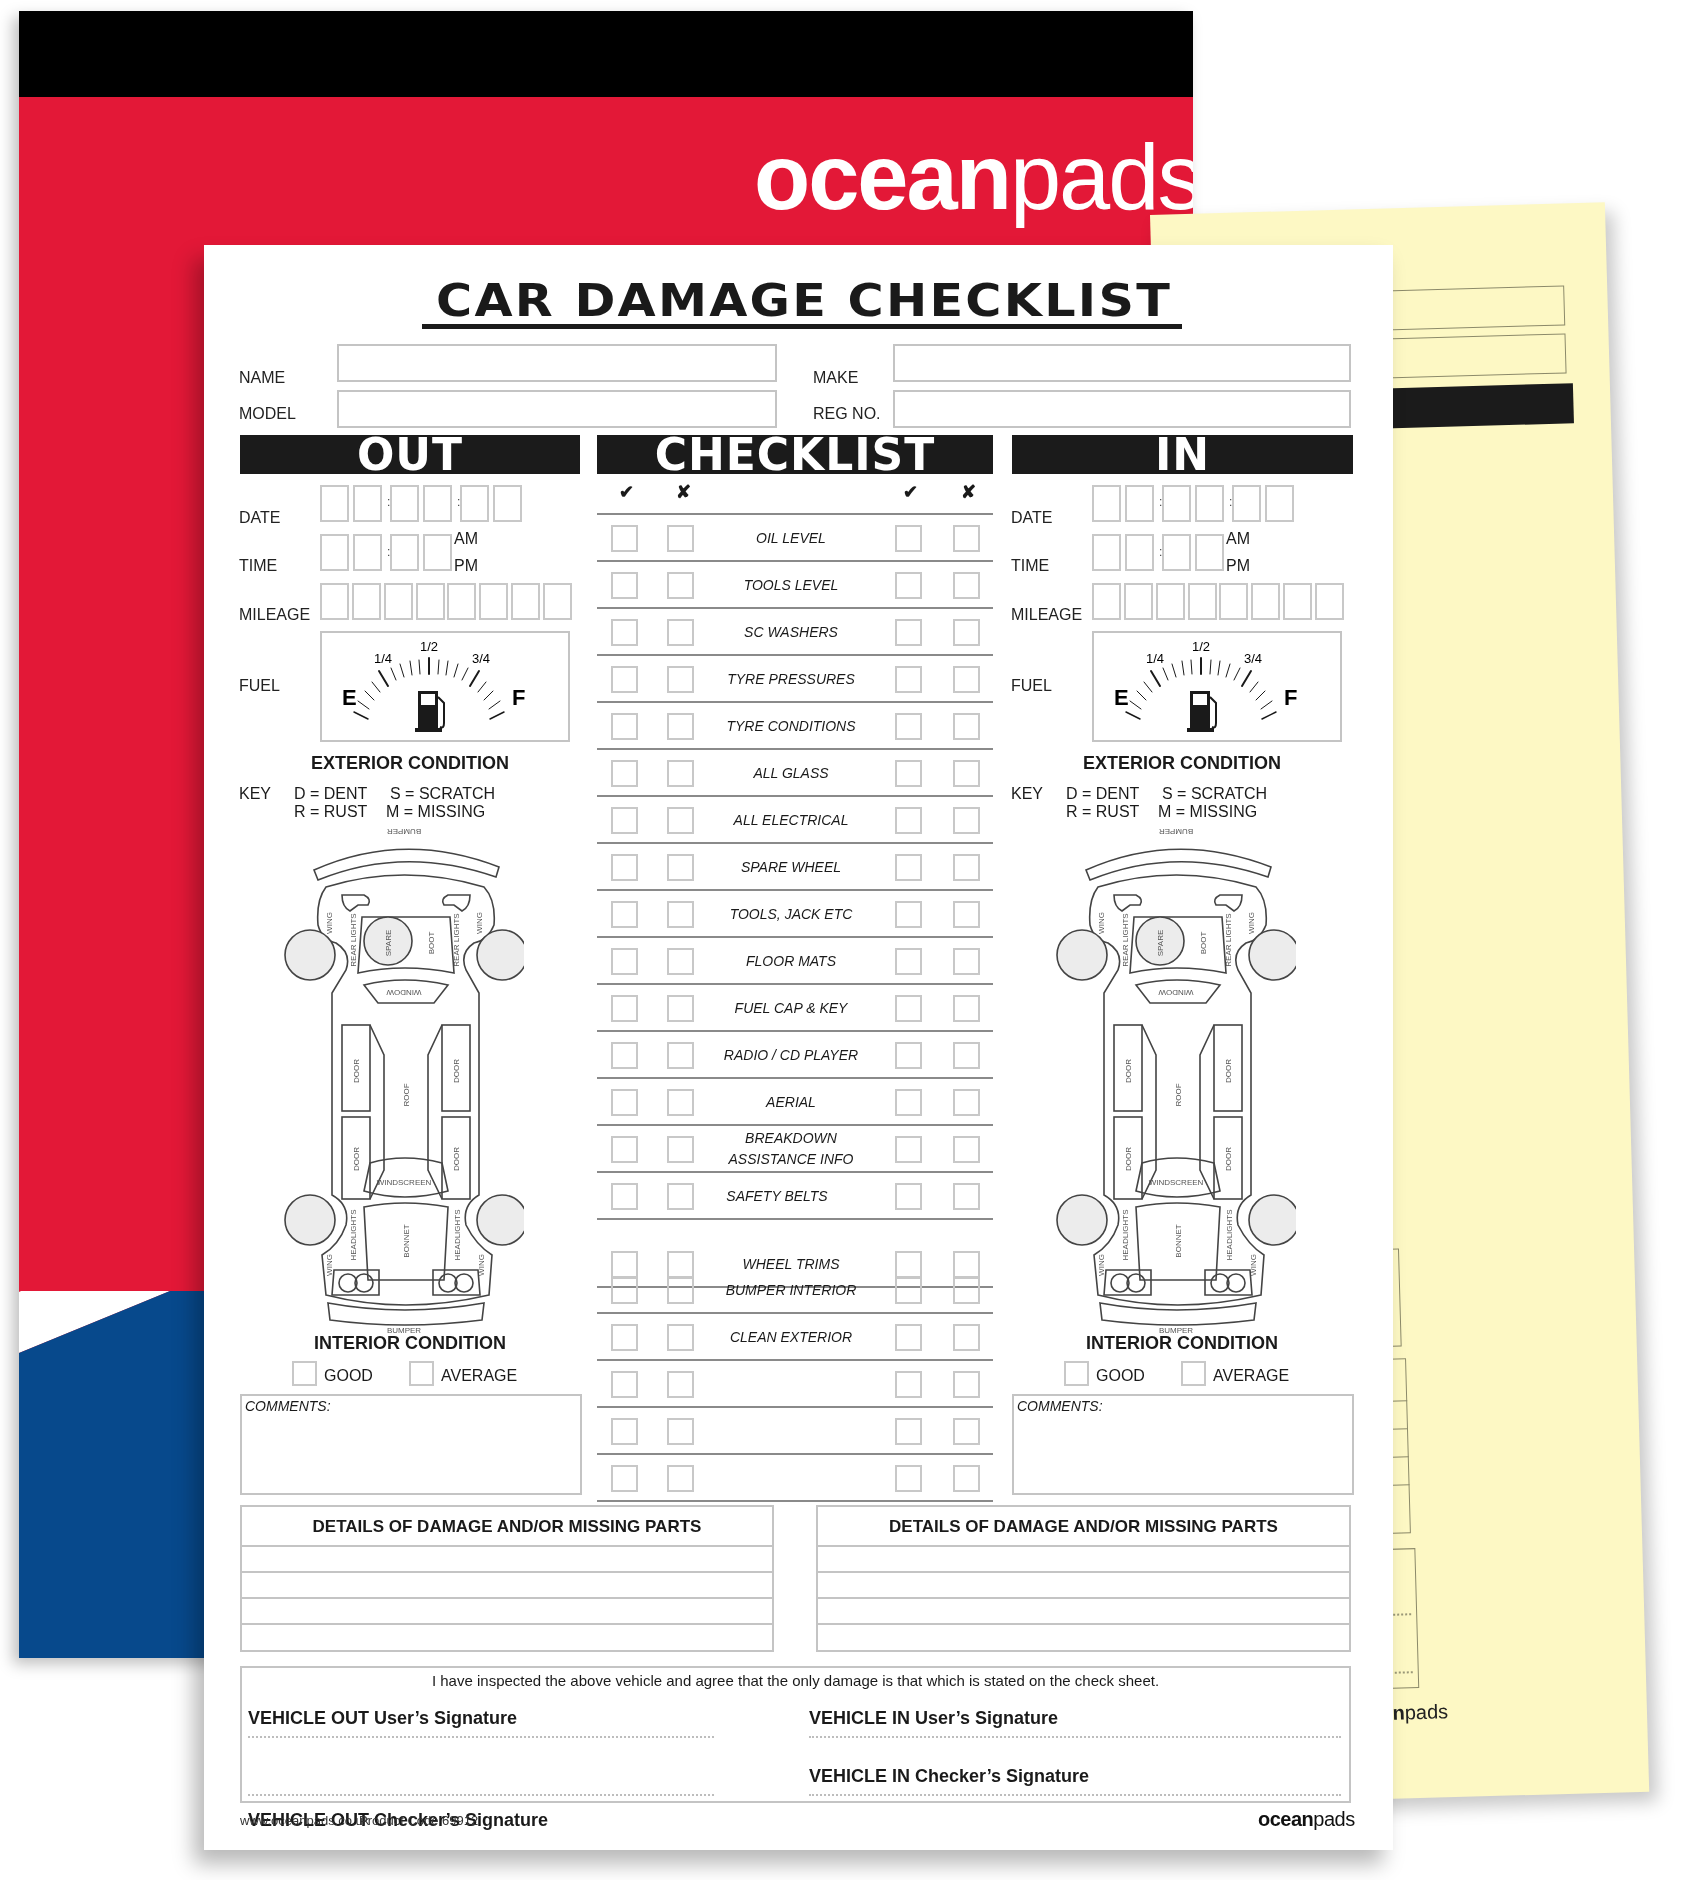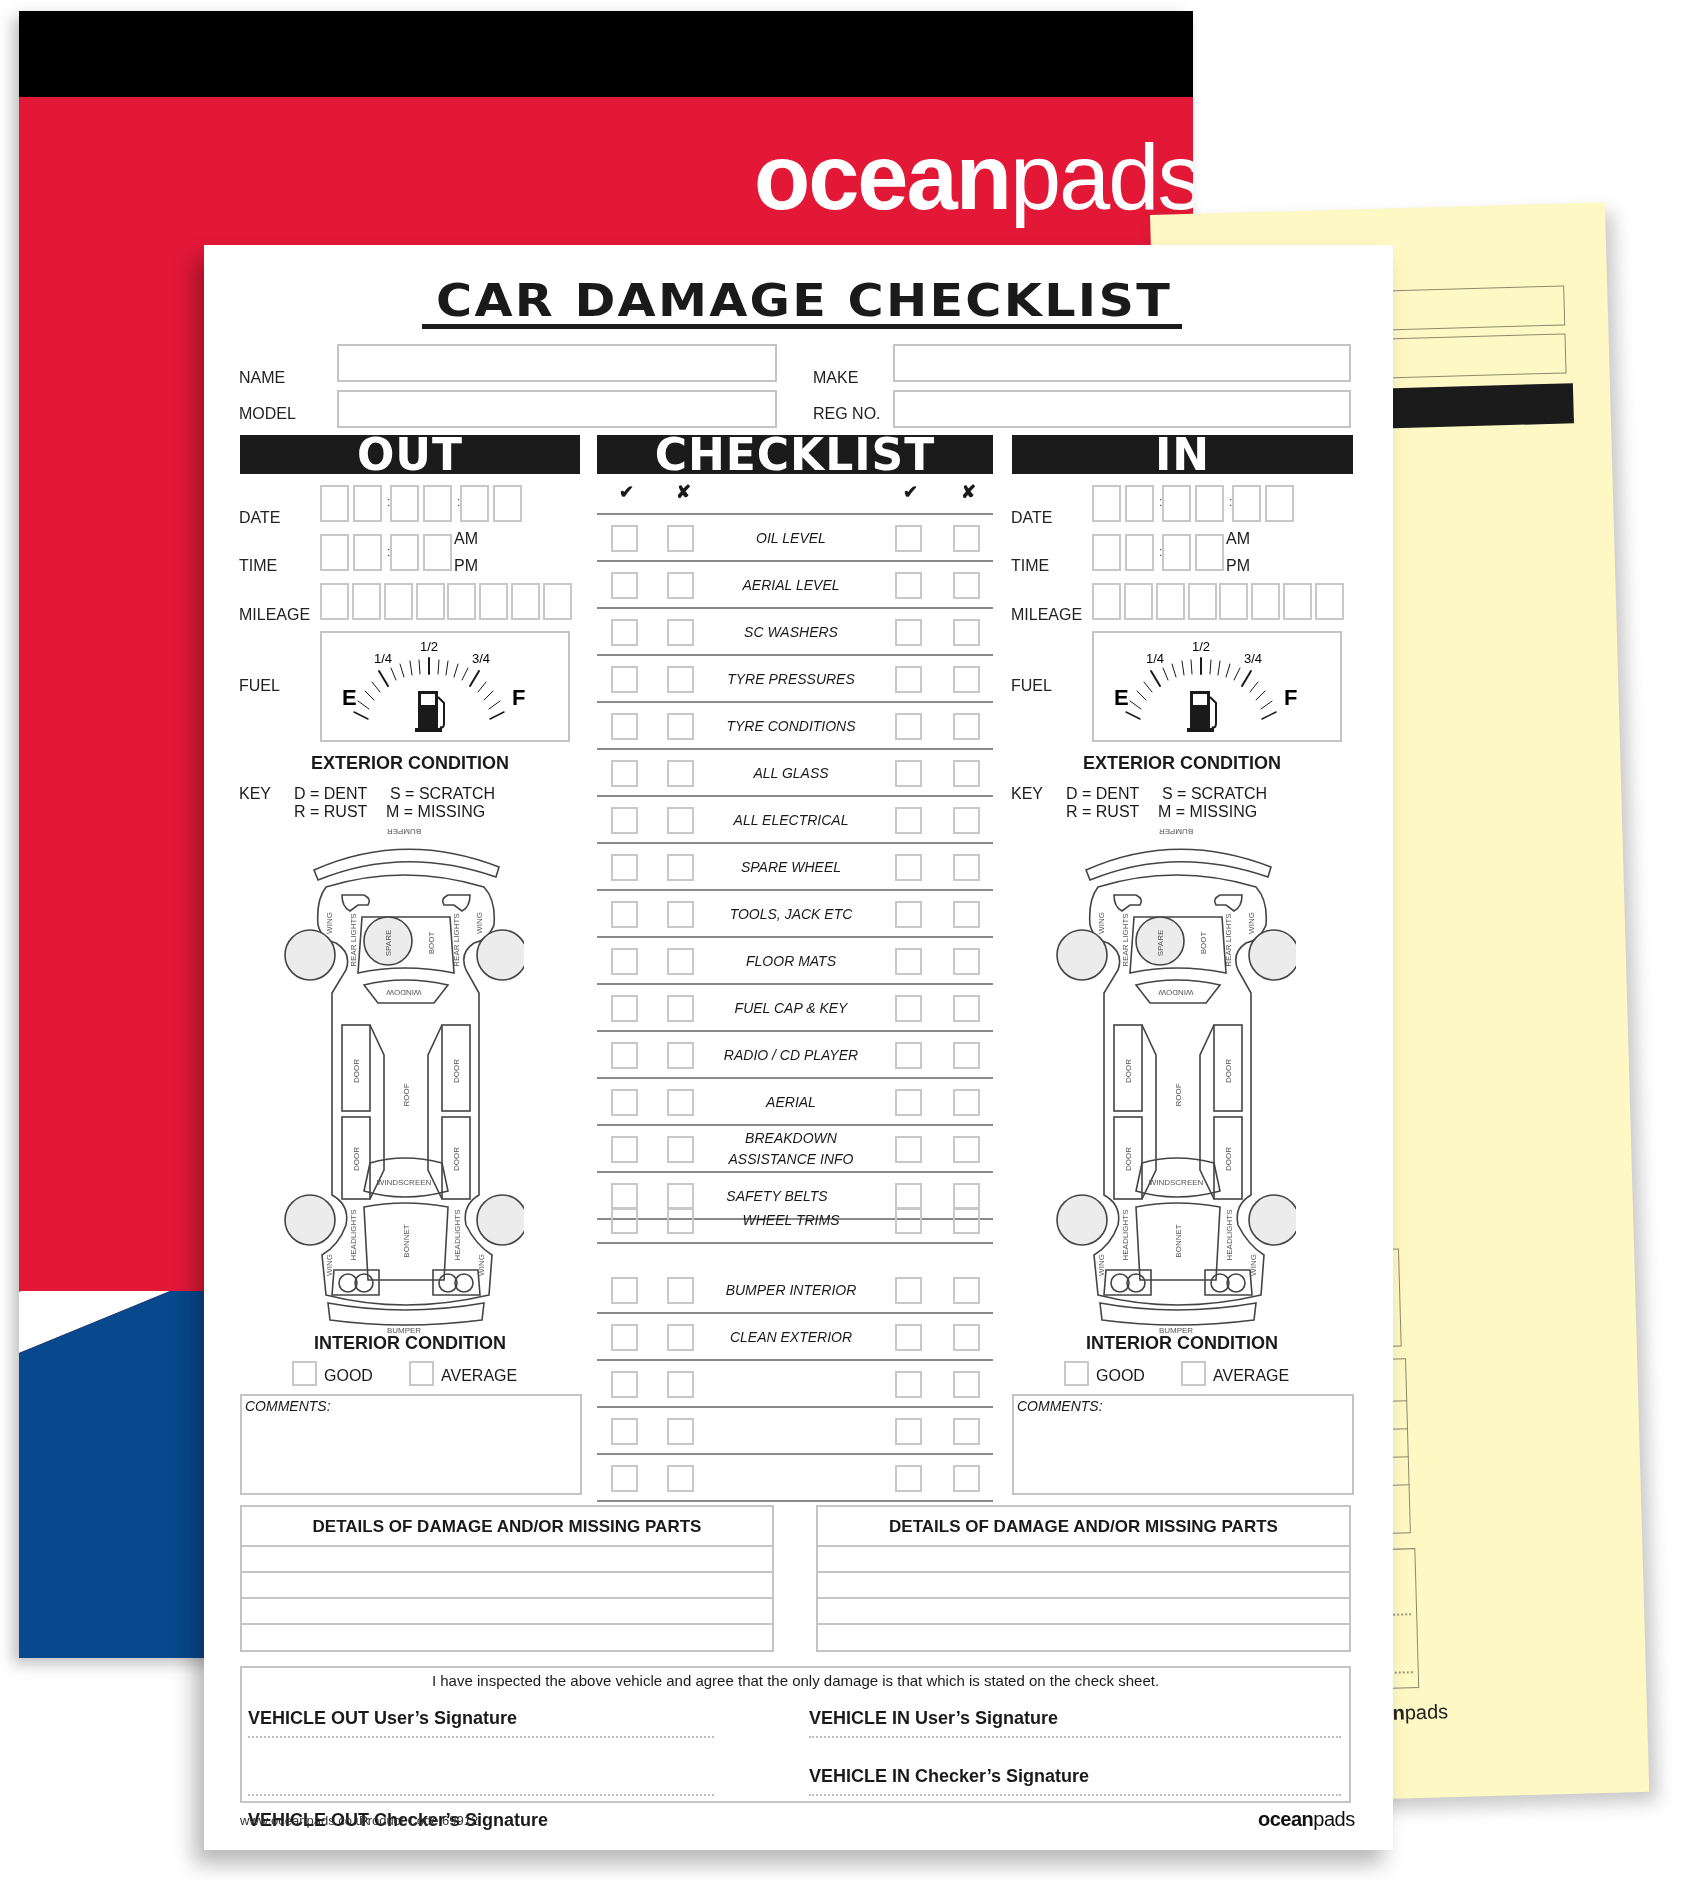--- a/index.html
+++ b/index.html
@@ -425,7 +425,7 @@
         <div class="abs" style="left:0;top:83px;width:396px;height:47px;">
           <div class="chk" style="left:14px;top:10px;"></div>
           <div class="chk" style="left:70px;top:10px;"></div>
-          <div class="cl-label" style="left:110px;top:13px;width:168px;">AERIAL LEVEL</div>
+          <div class="cl-label" style="left:110px;top:13px;width:168px;">TOOLS LEVEL</div>
           <div class="chk" style="left:298px;top:10px;"></div>
           <div class="chk" style="left:356px;top:10px;"></div>
           <div class="row-line" style="left:0;top:45px;width:396px;"></div>

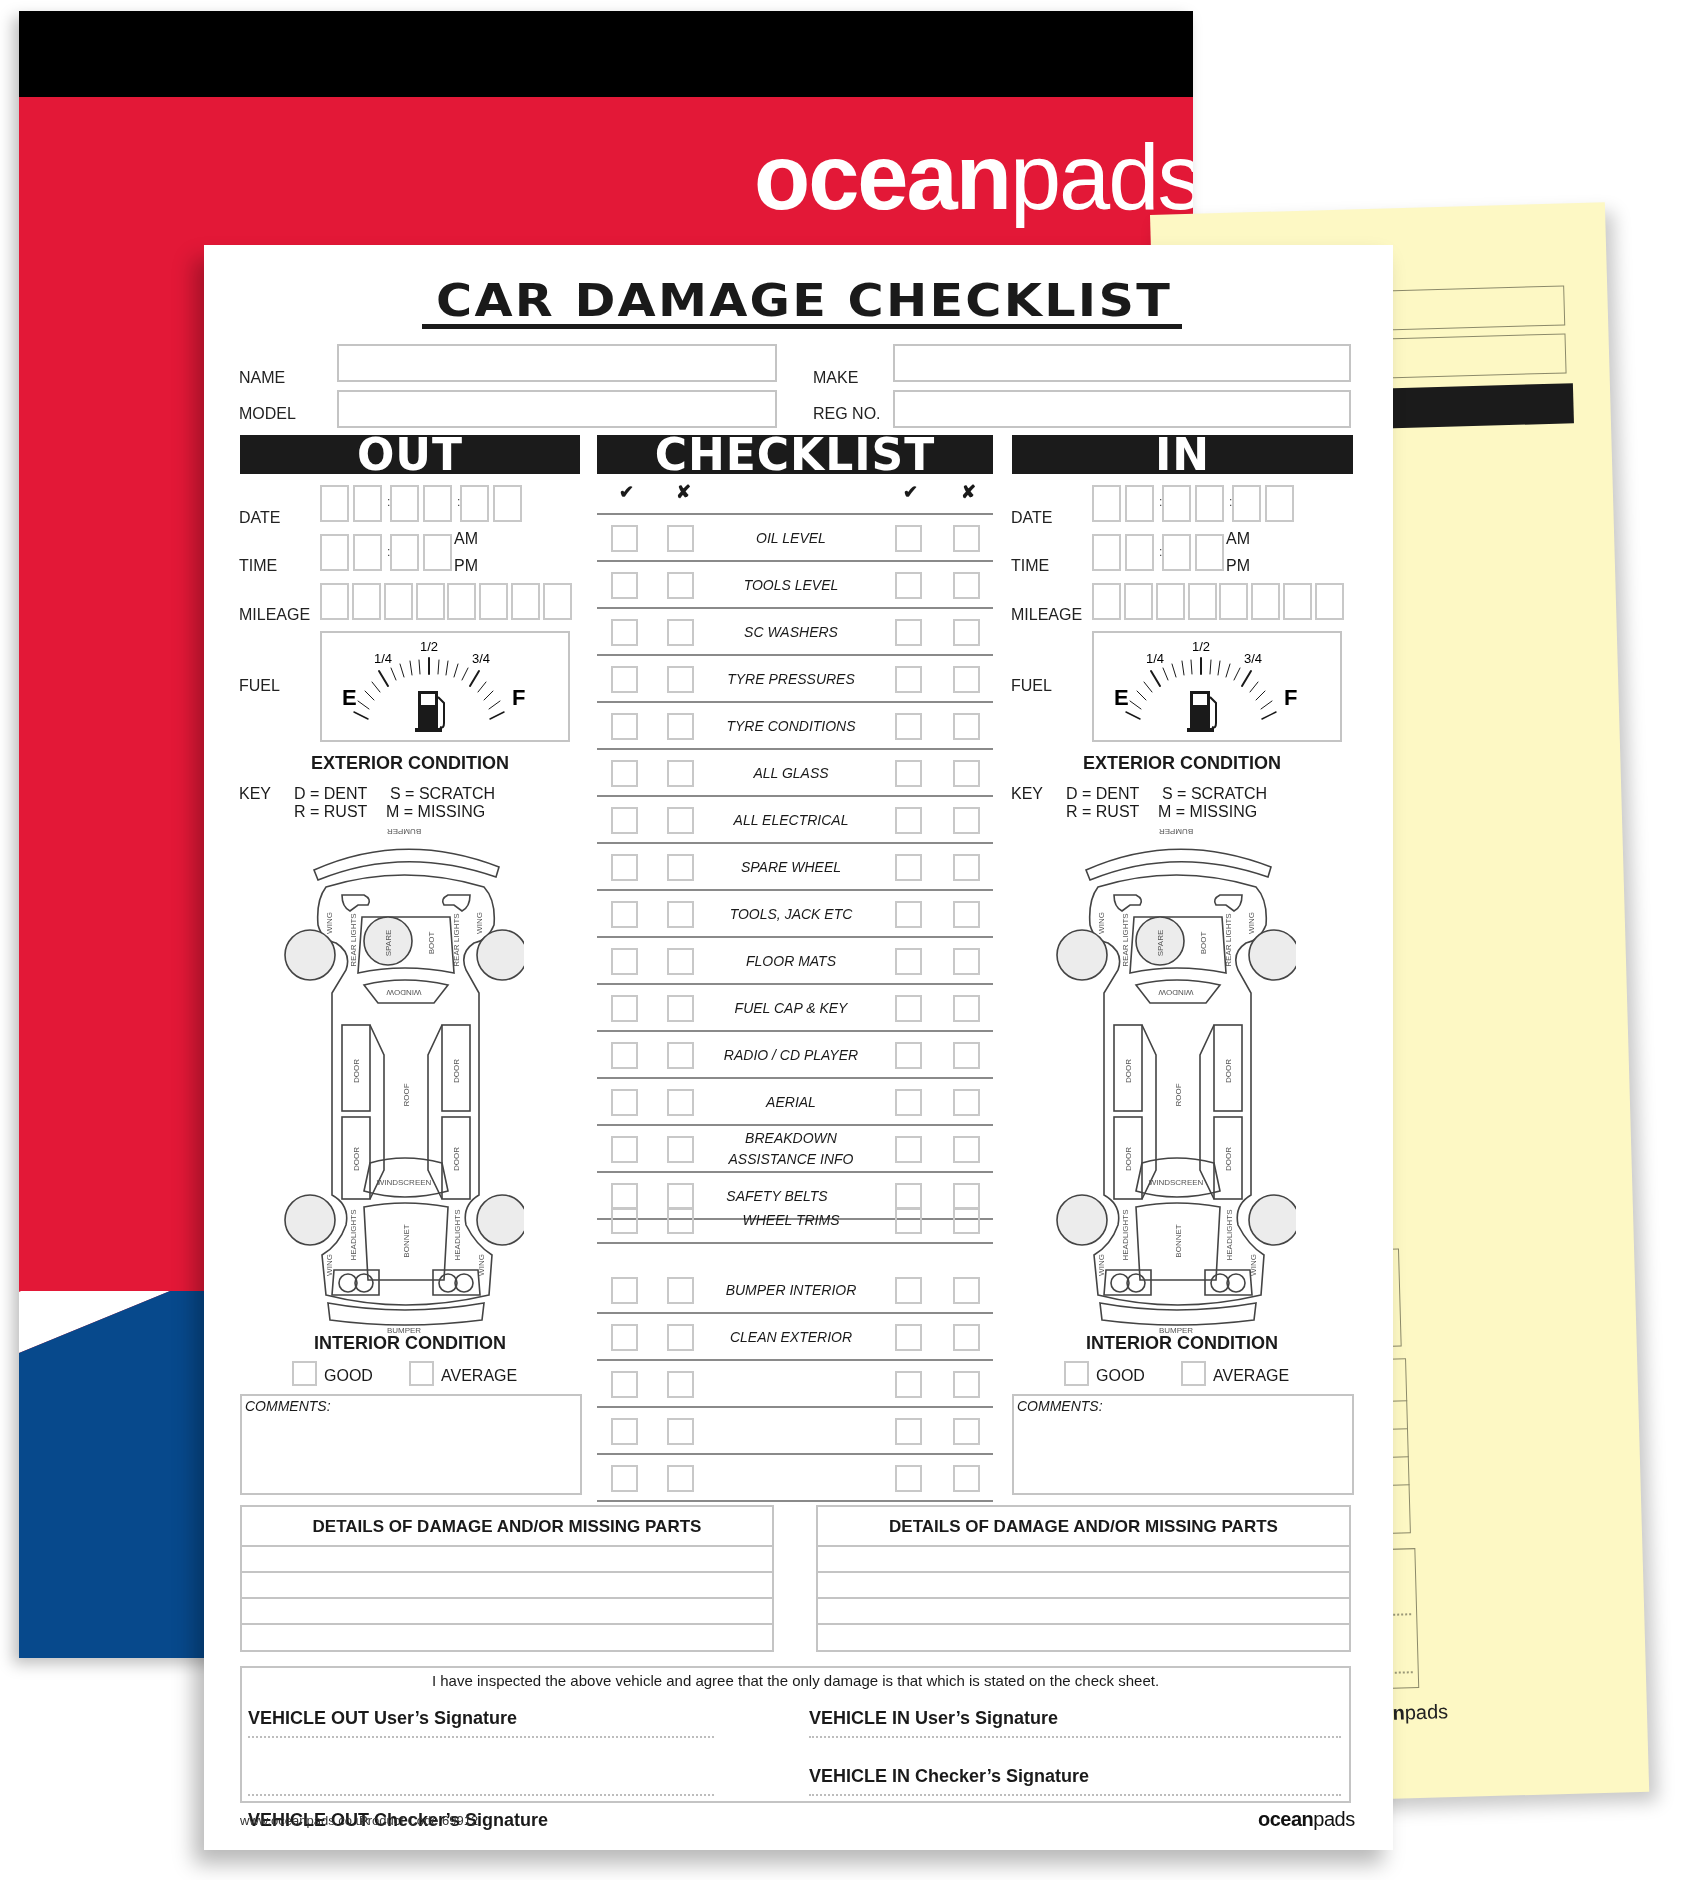--- a/index.html
+++ b/index.html
@@ -534,7 +534,7 @@
           <div class="chk" style="left:356px;top:10px;"></div>
           <div class="row-line" style="left:0;top:45px;width:396px;"></div>
         </div>
-        <div class="abs" style="left:0;top:718px;width:396px;height:47px;">
+        <div class="abs" style="left:0;top:762px;width:396px;height:47px;">
           <div class="chk" style="left:14px;top:10px;"></div>
           <div class="chk" style="left:70px;top:10px;"></div>
           <div class="cl-label" style="left:110px;top:13px;width:168px;">WHEEL TRIMS</div>

